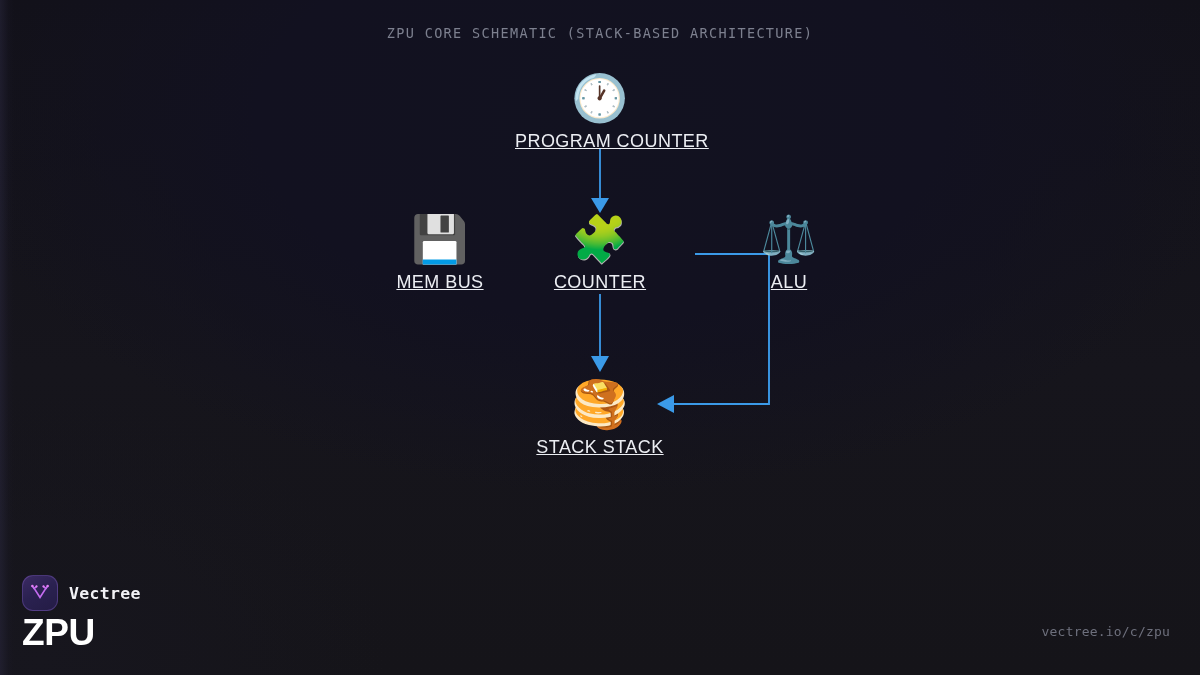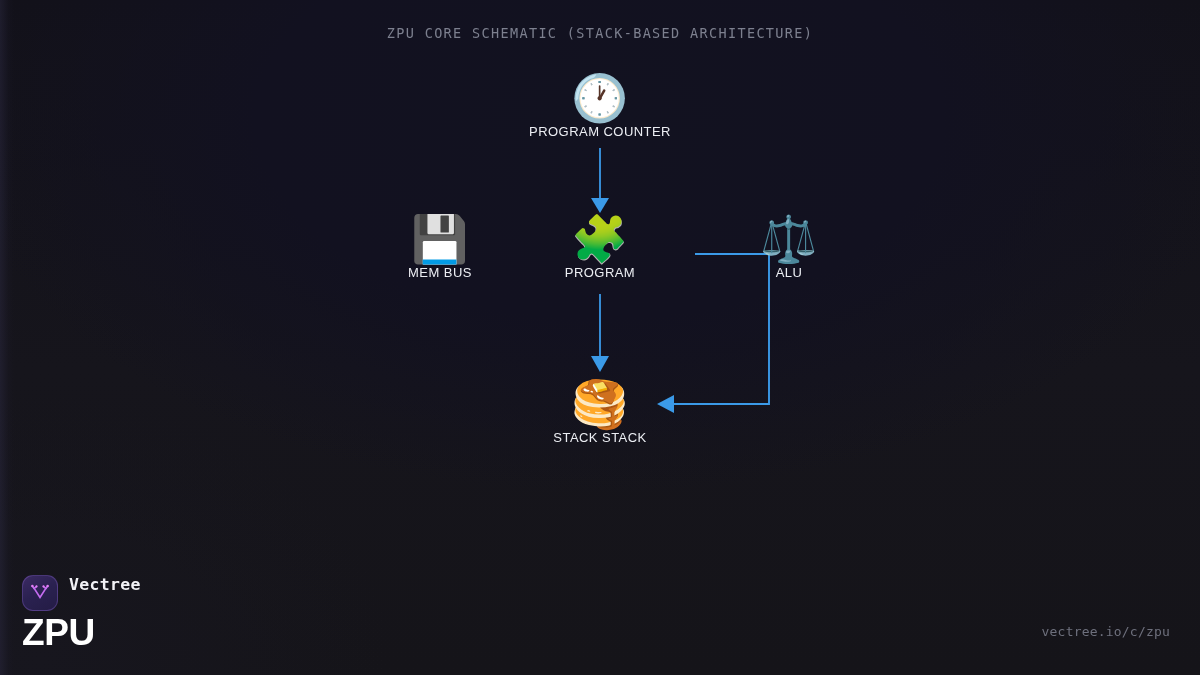--- a/index.html
+++ b/index.html
@@ -59,11 +59,12 @@
   }
   .node .nlabel {
     display:block;
-    margin-top:0;
-    font-size:13px;
+    margin-top:7px;
+    font-size:18px;
     letter-spacing:0.45px;
     color:#eceef3;
     white-space:nowrap;
+    text-decoration:underline;
   }
 
   #node-pc     { left:600px; top:72px;  }

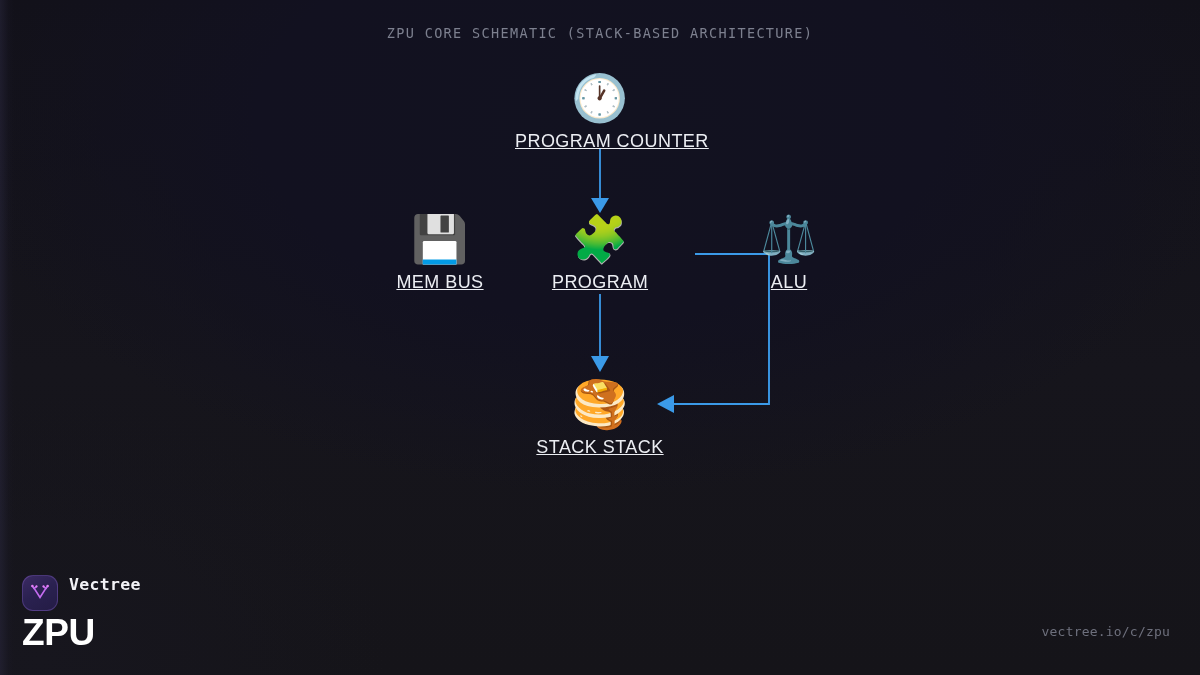--- a/index.html
+++ b/index.html
@@ -155,7 +155,7 @@
 
   <div class="node" id="node-decoder">
     <span class="glyph">🧩</span>
-    <span class="nlabel">PROGRAM</span>
+    <span class="nlabel">COUNTER</span>
   </div>
 
   <div class="node" id="node-alu">

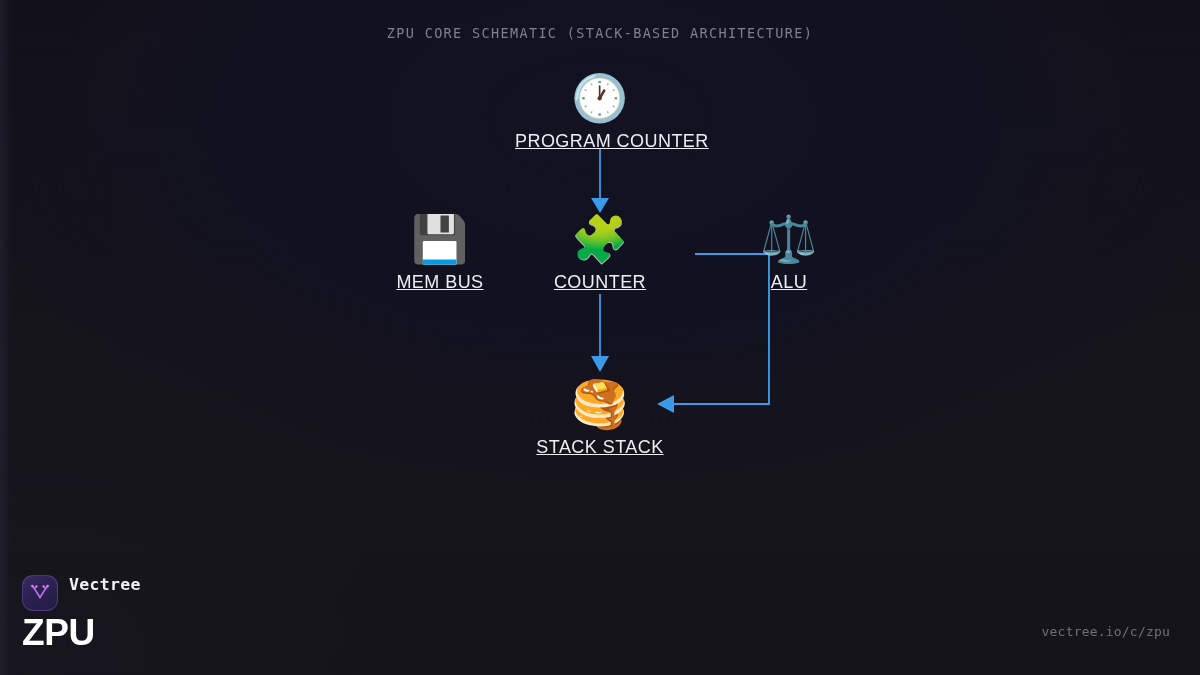--- a/index.html
+++ b/index.html
@@ -76,7 +76,7 @@
   
   #brand {
     position:absolute; left:22px; top:575px;
-    display:flex; align-items:flex-start; gap:11px;
+    display:flex; align-items:center; gap:11px;
   }
   #brand-logo {
     width:36px; height:36px; border-radius:11px;

